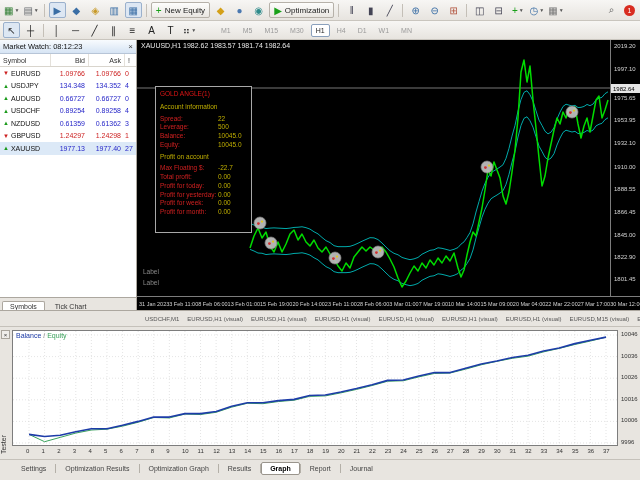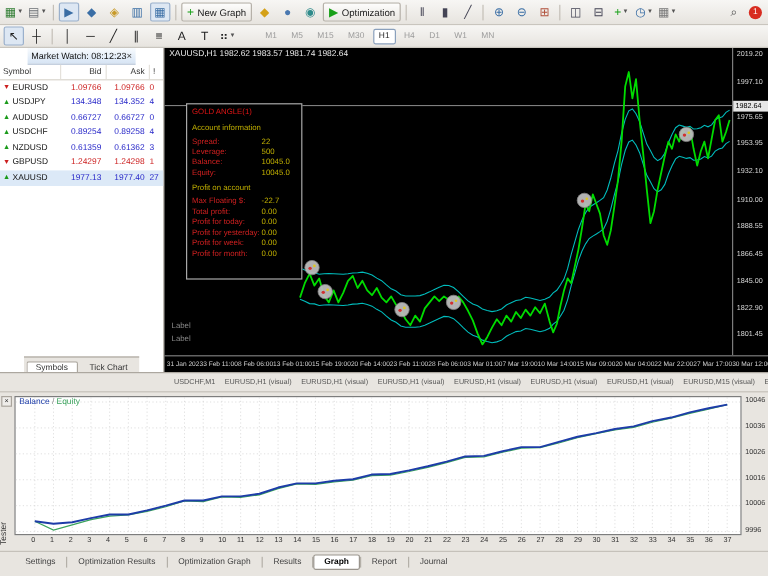--- a/index.html
+++ b/index.html
@@ -121,7 +121,7 @@
     <div class="tsep"></div>
     <div class="tbtn haslbl">
       <span style="color: rgb(24, 160, 24);">+</span>
-      <span class="lbl">New Graph</span>
+      <span class="lbl">New Equity</span>
     </div>
     <div class="tbtn">
       <span style="color: rgb(212, 160, 23);">◆</span>

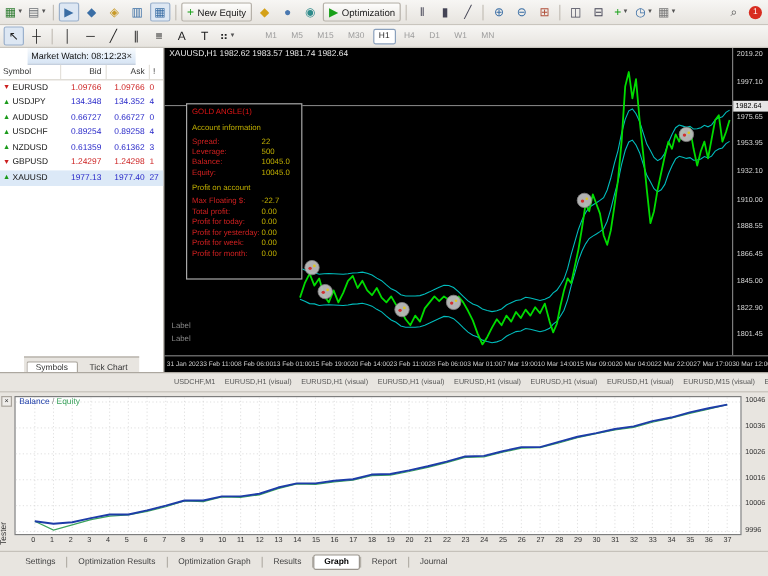--- a/index.html
+++ b/index.html
@@ -27,7 +27,7 @@
 
   
   #market-watch { position:absolute; left:0; top:40px; width:137px; height:272px; background:#fff;
-                  border-right:1px solid #aca79f; display:flex; flex-direction:column; overflow:hidden;align-items:center; }
+                  border-right:1px solid #aca79f; display:flex; flex-direction:column; overflow:hidden; }
   .mw-title { height:14px; flex:0 0 14px; background:linear-gradient(#f8fbfe,#d6e4f4); border-bottom:1px solid #b7c5d7;
               font-size:7.5px; display:flex; align-items:center; padding:0 3px; color:#111; }
   .mw-close { margin-left:auto; font-size:8px; color:#444; line-height:1; }

